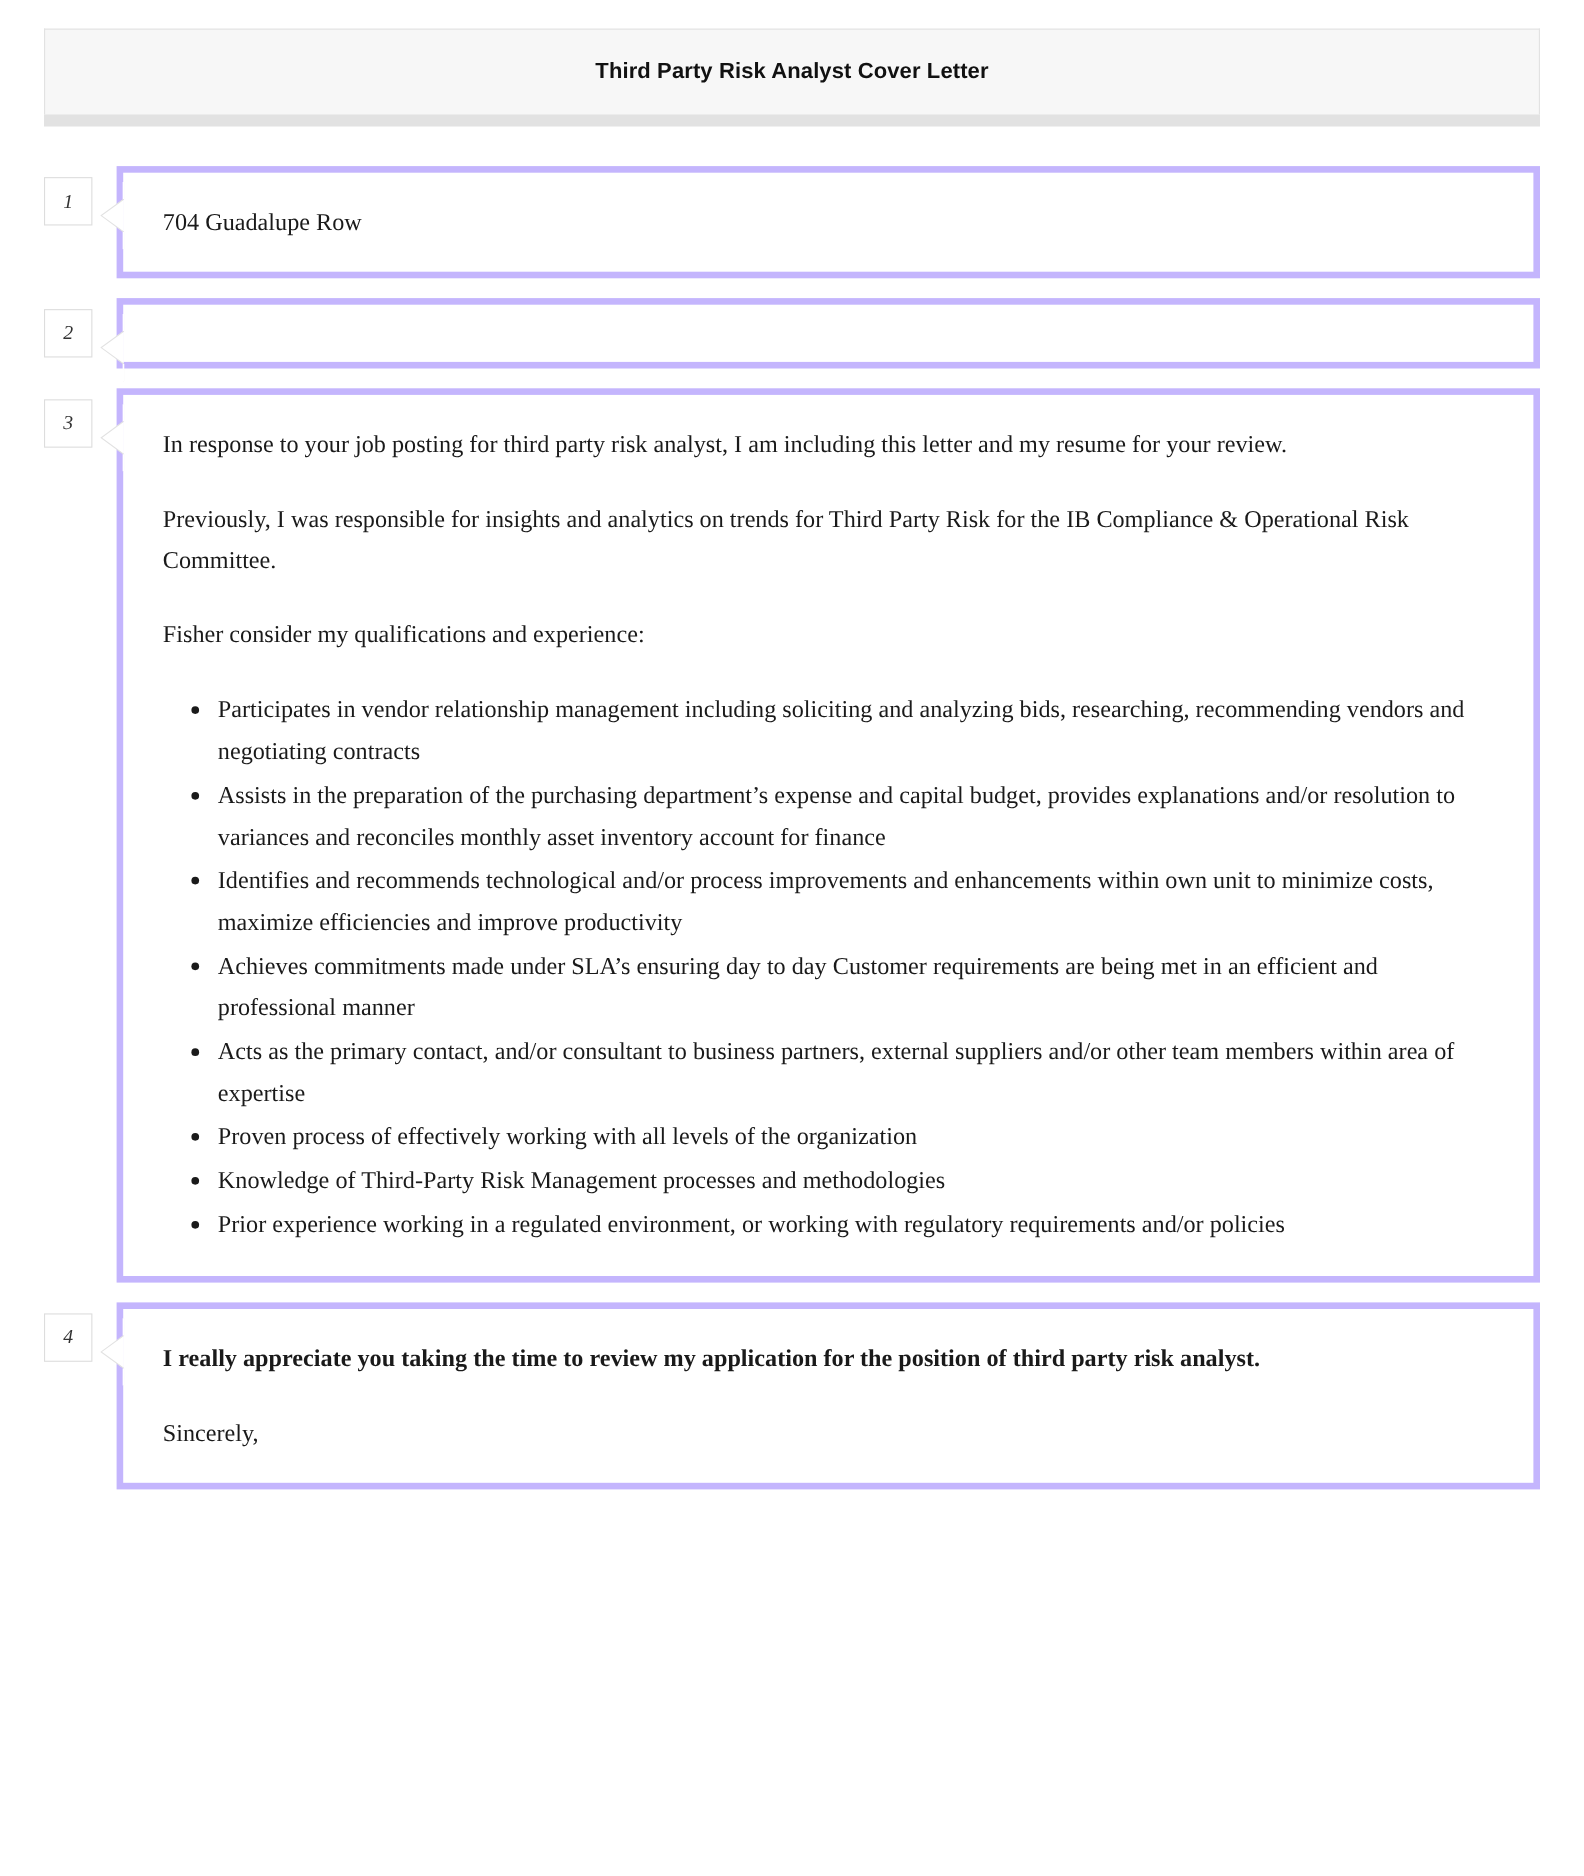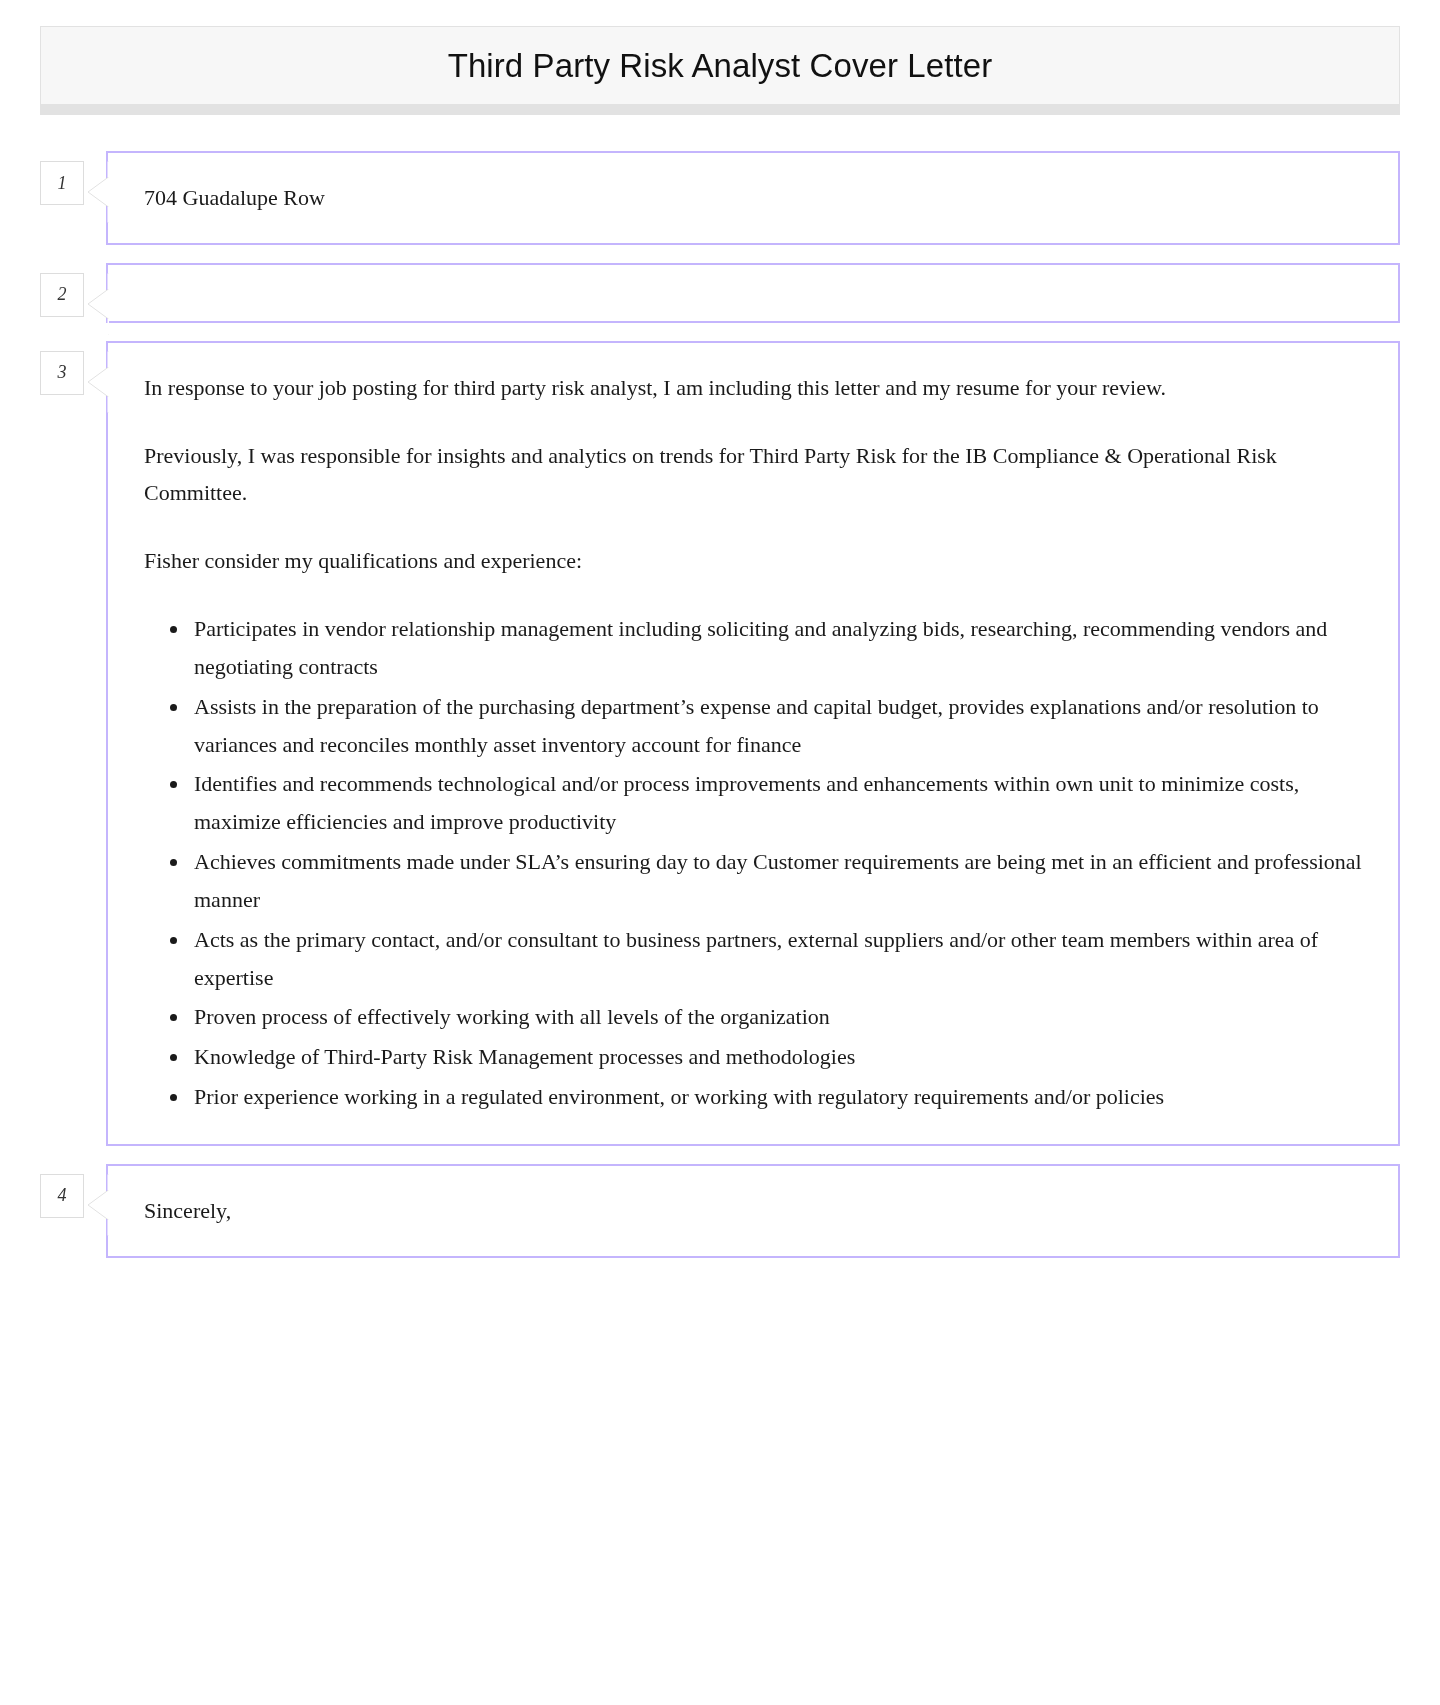--- a/index.html
+++ b/index.html
@@ -35,8 +35,8 @@
   }
   .doc-title {
     font-family: "Liberation Sans", "DejaVu Sans", sans-serif;
-    font-weight: normal;
-    font-size: 33px;
+    font-weight: bold;
+    font-size: 20px;
     letter-spacing: 0.1px;
     color: #111111;
     text-align: center;

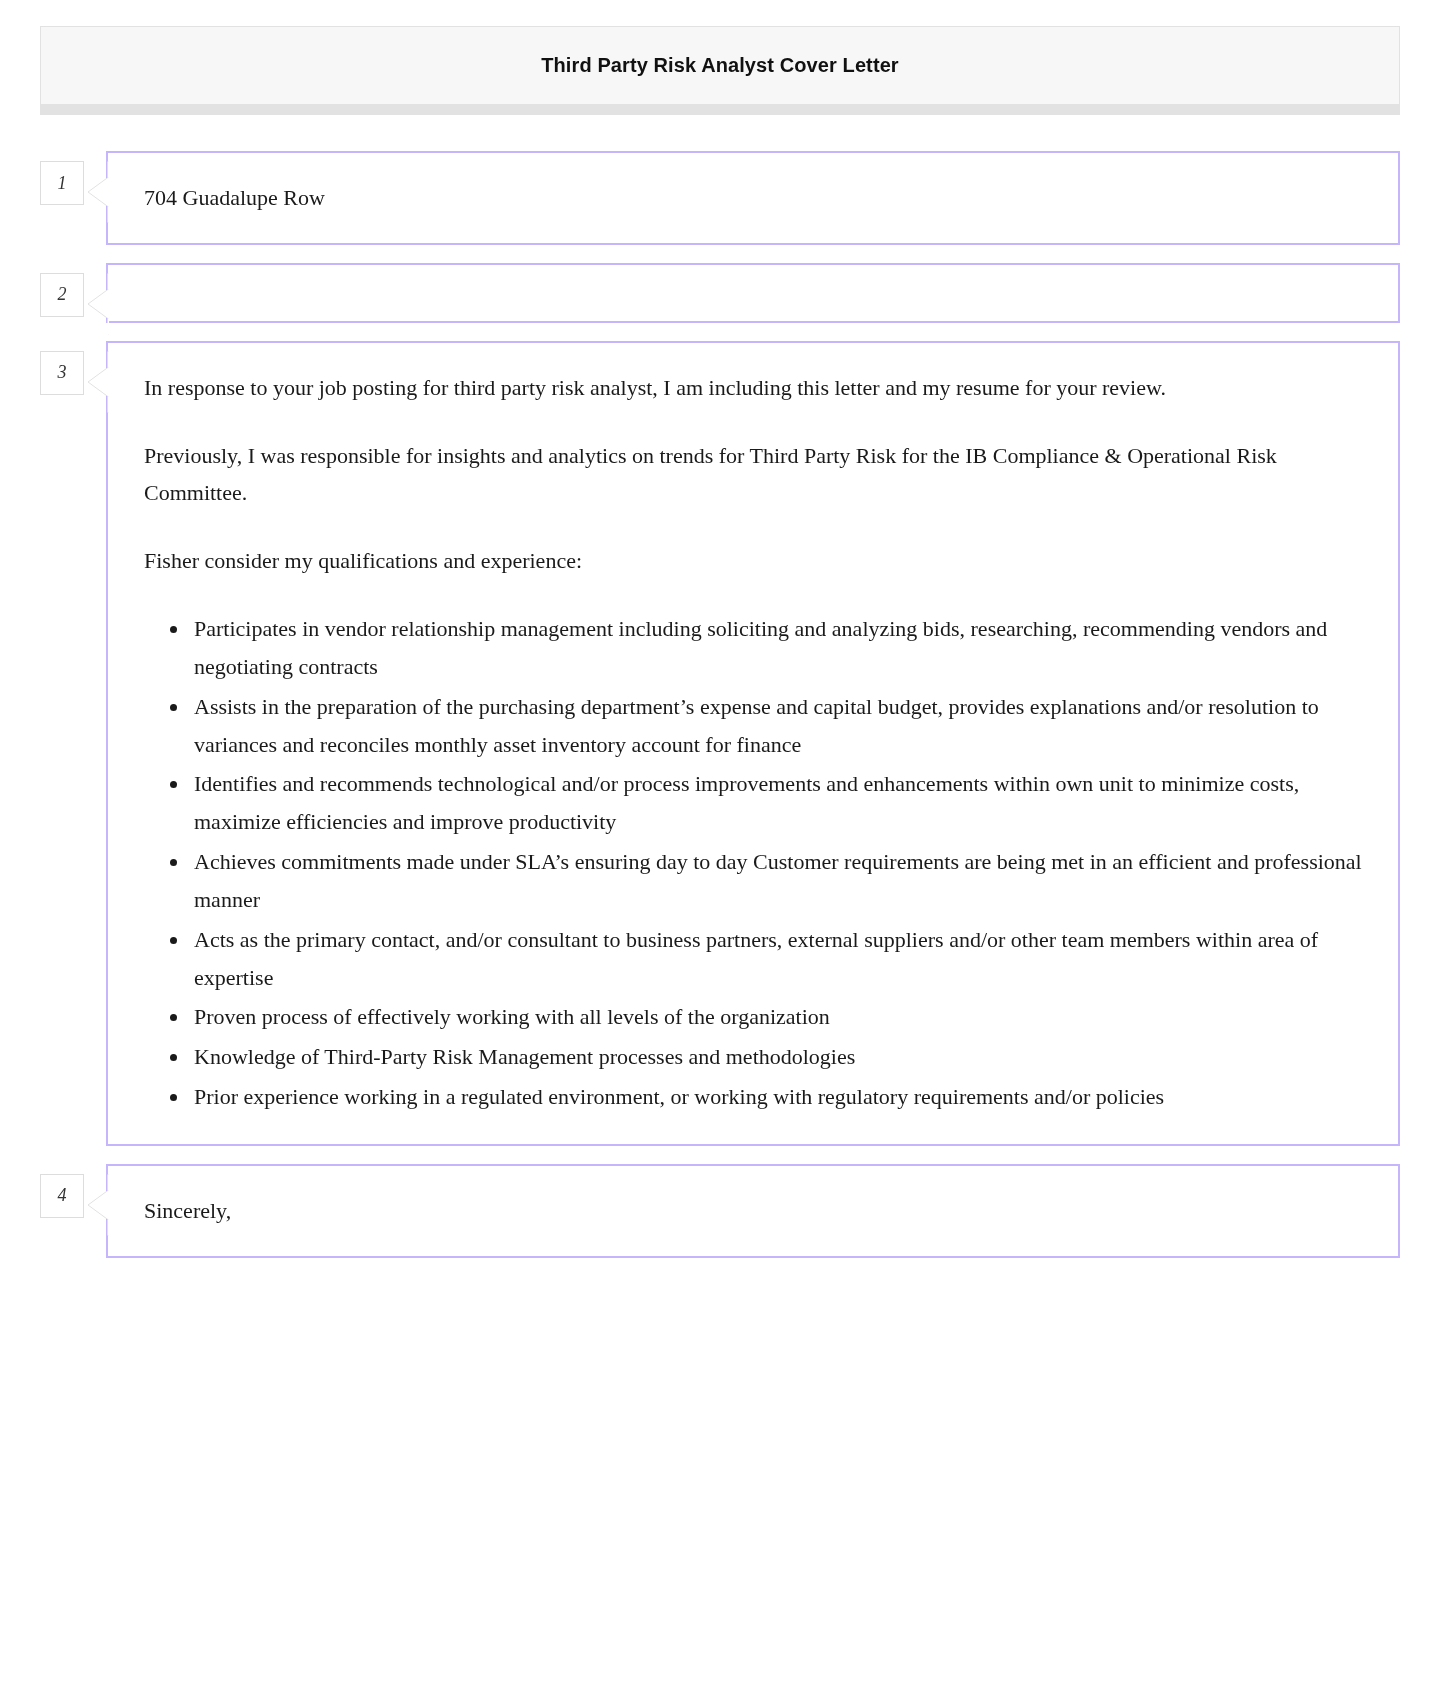--- a/index.html
+++ b/index.html
@@ -79,7 +79,7 @@
   .block-body {
     position: relative;
     flex: 1 1 auto;
-    border: 2px solid #c4b5fd;
+    border: 6px solid #c4b5fd;
     background: #ffffff;
     padding: 26px 34px 26px 36px;
     min-height: 60px;

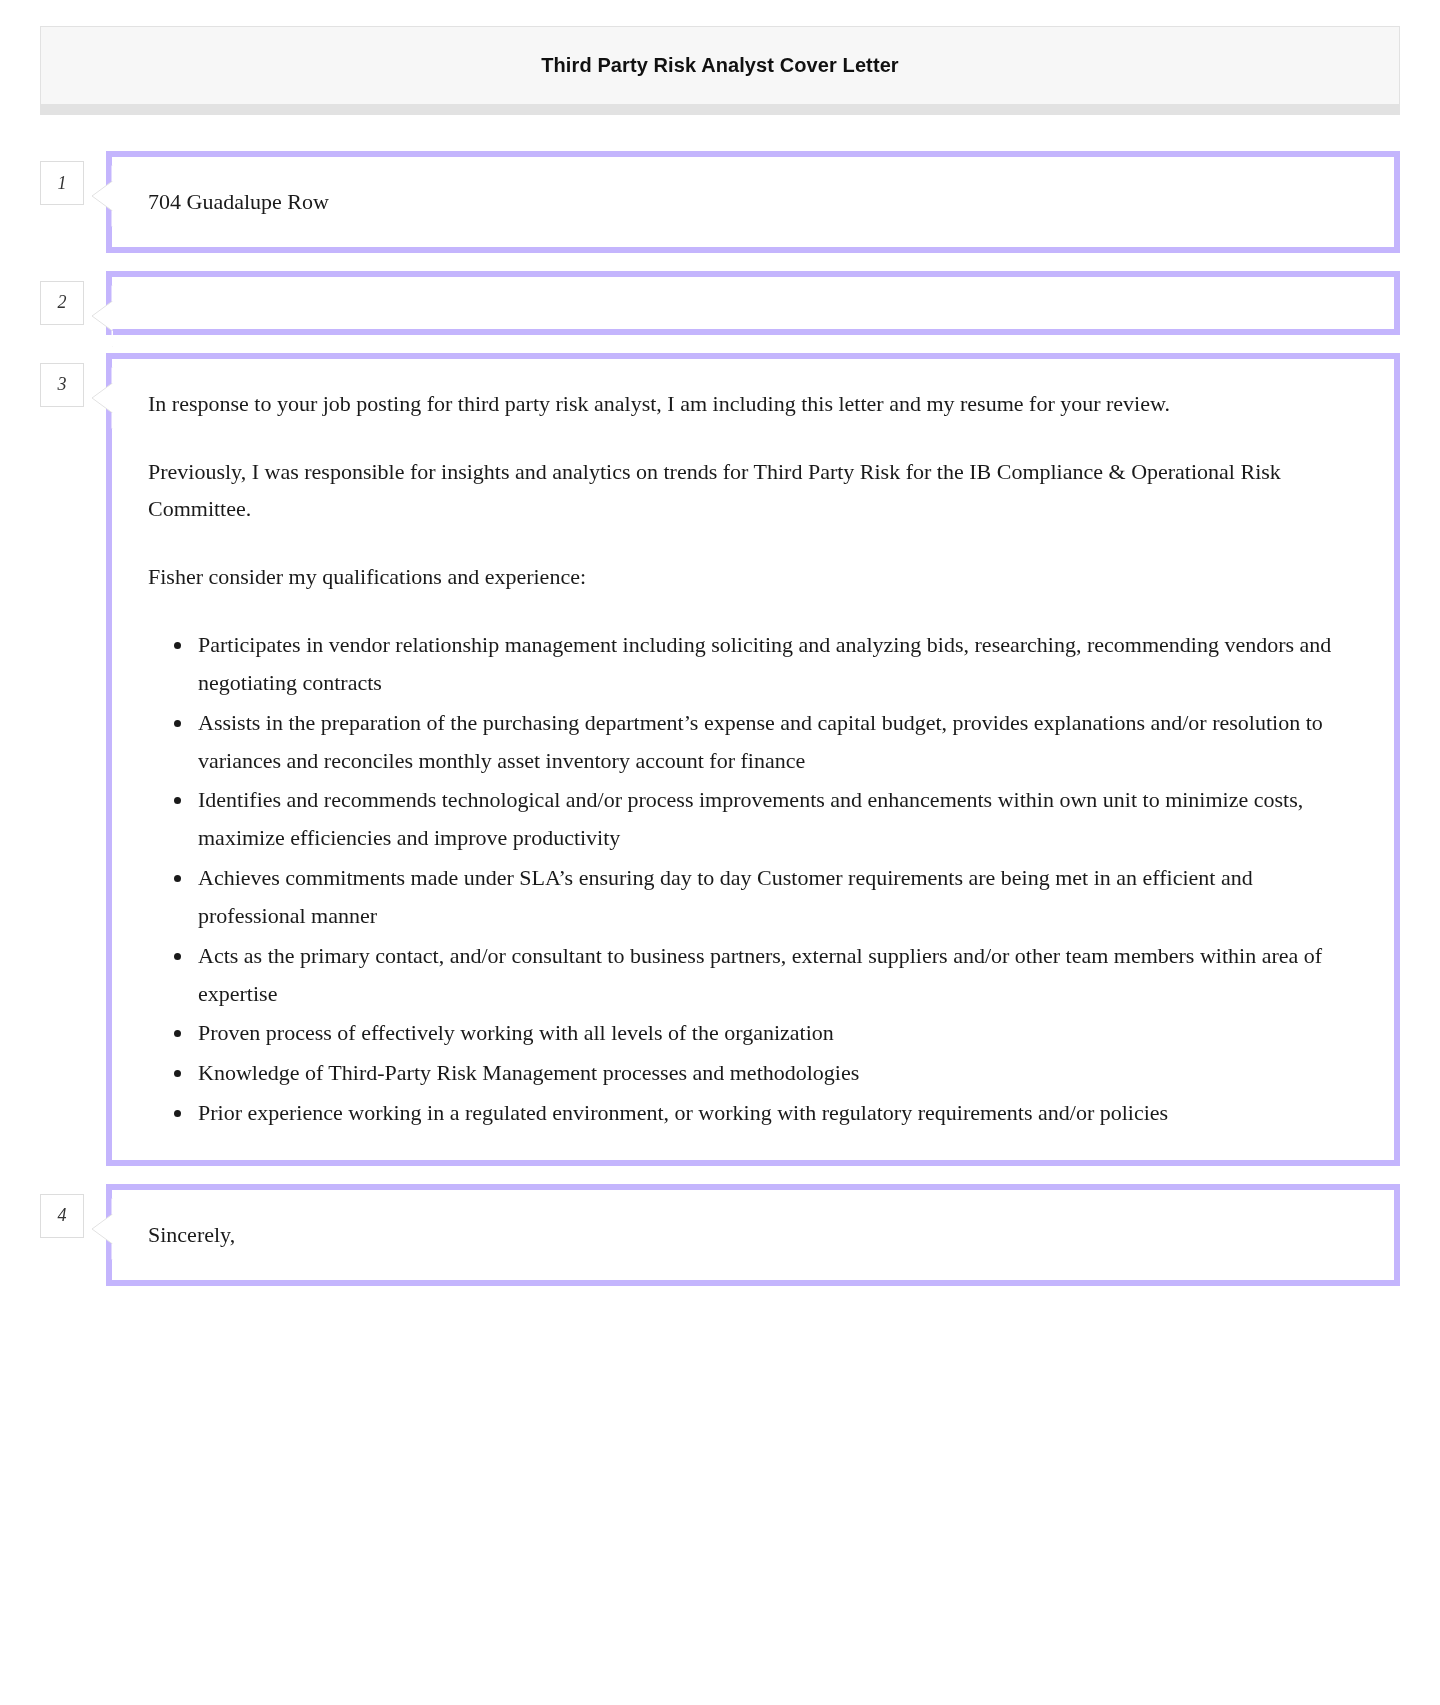--- a/index.html
+++ b/index.html
@@ -213,6 +213,7 @@
             <line x1="21.5" y1="46" x2="21.5" y2="61.5" stroke="#ffffff" stroke-width="2"></line>
           </svg>
         </span>
+        <p class="closing-strong">I really appreciate you taking the time to review my application for the position of third party risk analyst.</p>
         <p>Sincerely,</p>
       </div>
     </div>

